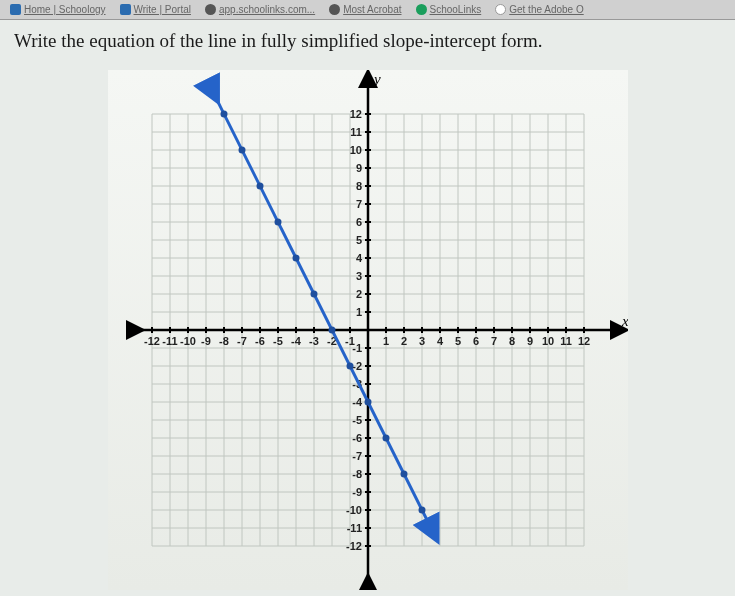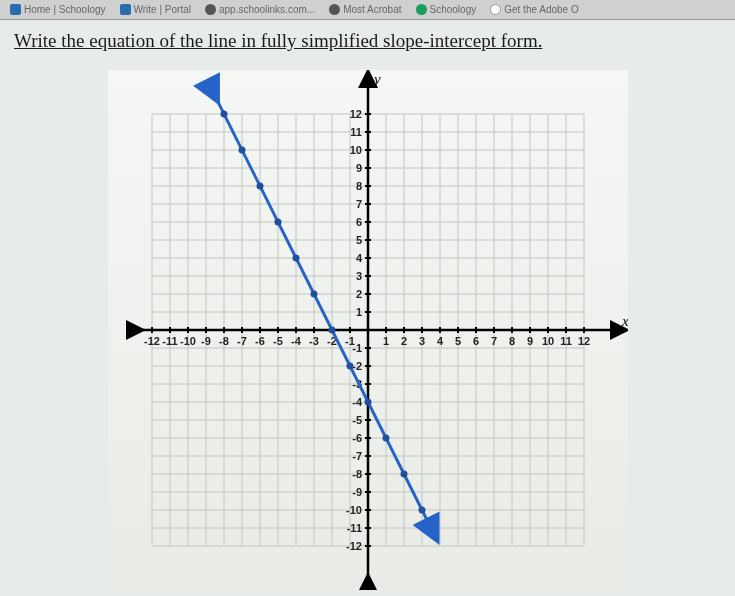--- a/index.html
+++ b/index.html
@@ -28,6 +28,7 @@
       gap: 3px;
       padding: 0 6px;
       white-space: nowrap;
+      text-decoration: underline;
     }
     .tab-icon {
       width: 11px;

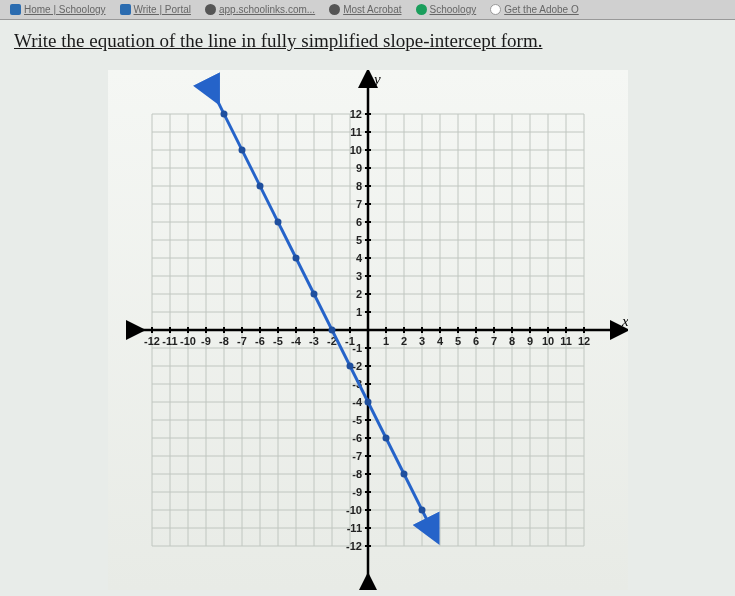--- a/index.html
+++ b/index.html
@@ -97,7 +97,7 @@
     </div>
   <div class="tab">
       <span class="tab-icon icon-school"></span>
-      <span>Schoology</span>
+      <span>SchooLinks</span>
     </div>
   <div class="tab">
       <span class="tab-icon icon-get"></span>

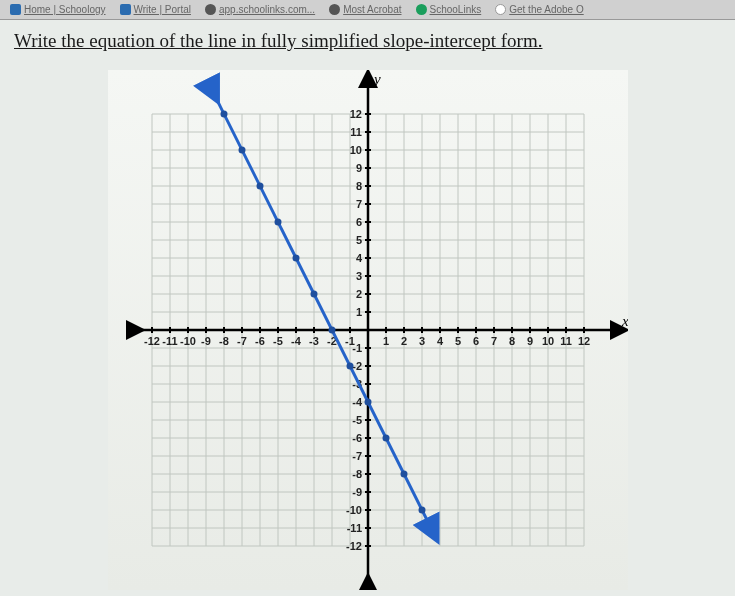--- a/index.html
+++ b/index.html
@@ -45,7 +45,6 @@
       padding: 10px 14px 6px 14px;
       font-size: 19px;
       color: #1a1a1a;
-      text-decoration: underline;
     }
     .graph-area {
       display: flex;

